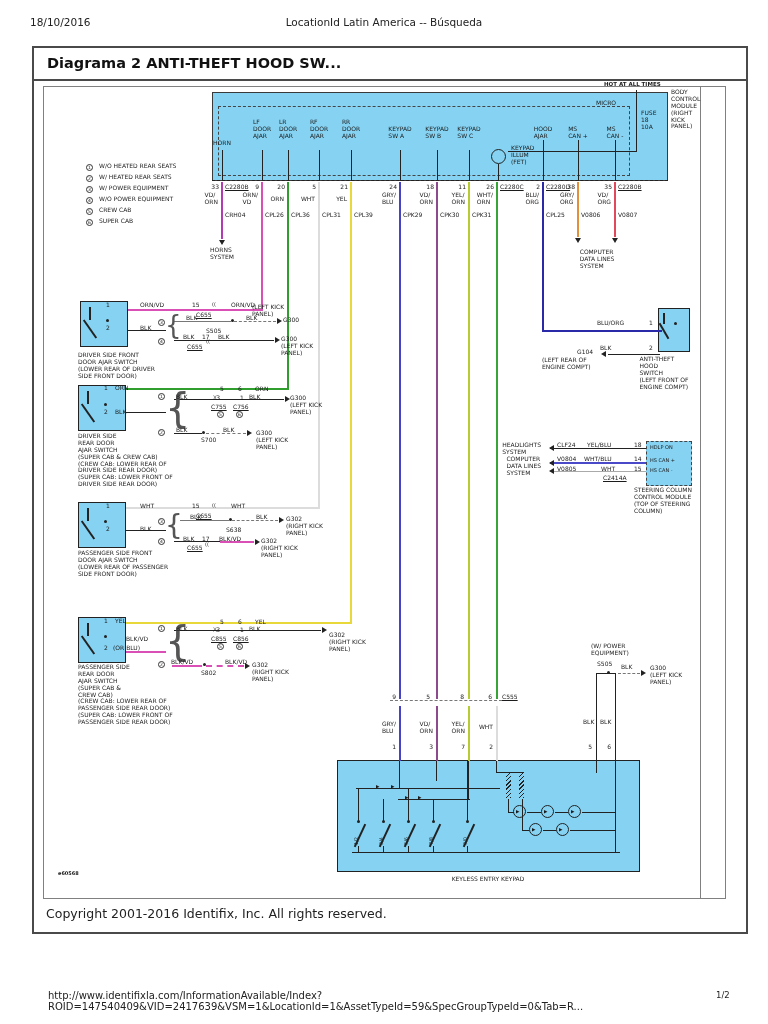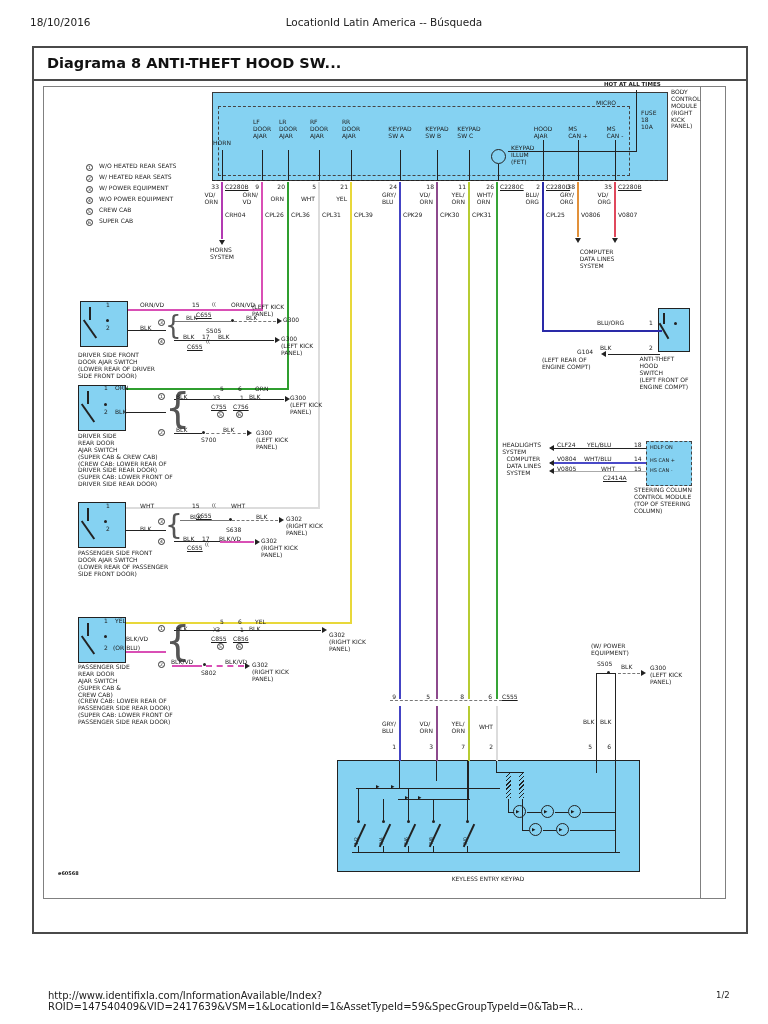--- a/index.html
+++ b/index.html
@@ -32,7 +32,7 @@
   <div class="hdr" style="left:50%;transform:translateX(-50%)">LocationId Latin America -- Búsqueda</div>
 
   <div id="panel">
-    <div id="panel-title">Diagrama 8 ANTI-THEFT HOOD SW...</div>
+    <div id="panel-title">Diagrama 2 ANTI-THEFT HOOD SW...</div>
     <div id="panel-sep"></div>
   </div>
 

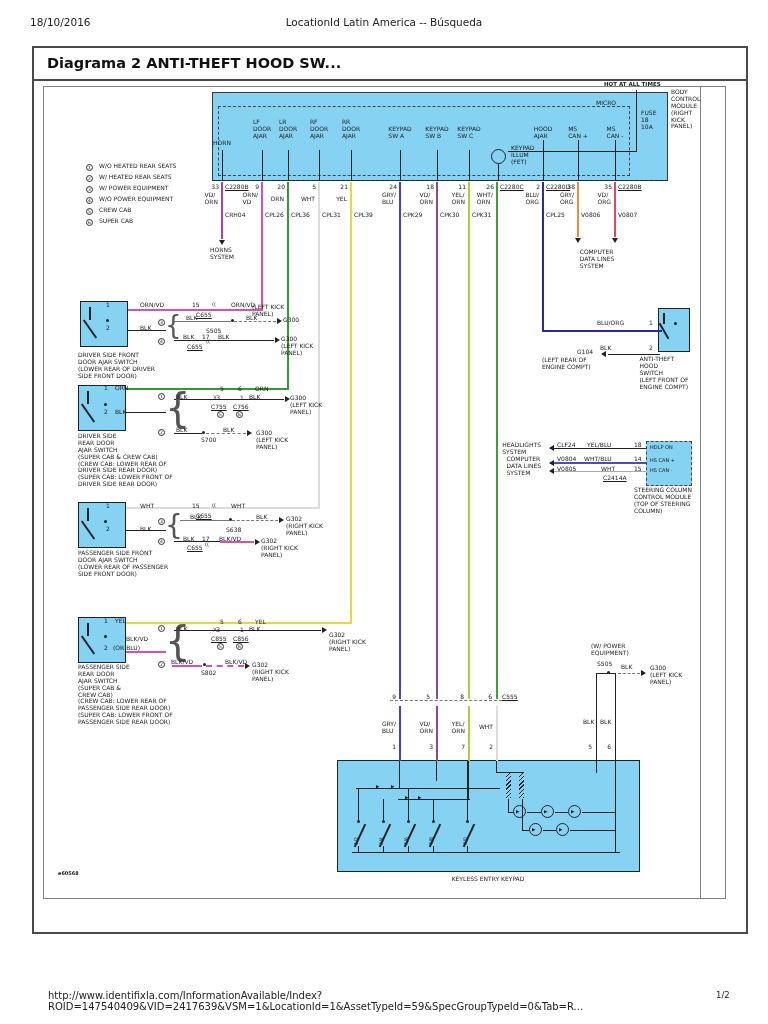--- a/index.html
+++ b/index.html
@@ -508,6 +508,7 @@
       <div class="lbl" style="left: 99px; top: 218px; font-size: 6px;">SUPER CAB</div>
     </div>
 
+  <div id="copyright">Copyright 2001-2016 Identifix, Inc. All rights reserved.</div>
   <div id="urlline">http://www.identifixla.com/InformationAvailable/Index?ROID=147540409&amp;VID=2417639&amp;VSM=1&amp;LocationId=1&amp;AssetTypeId=59&amp;SpecGroupTypeId=0&amp;Tab=R...</div>
   <div id="pagenum">1/2</div>
 </div>

